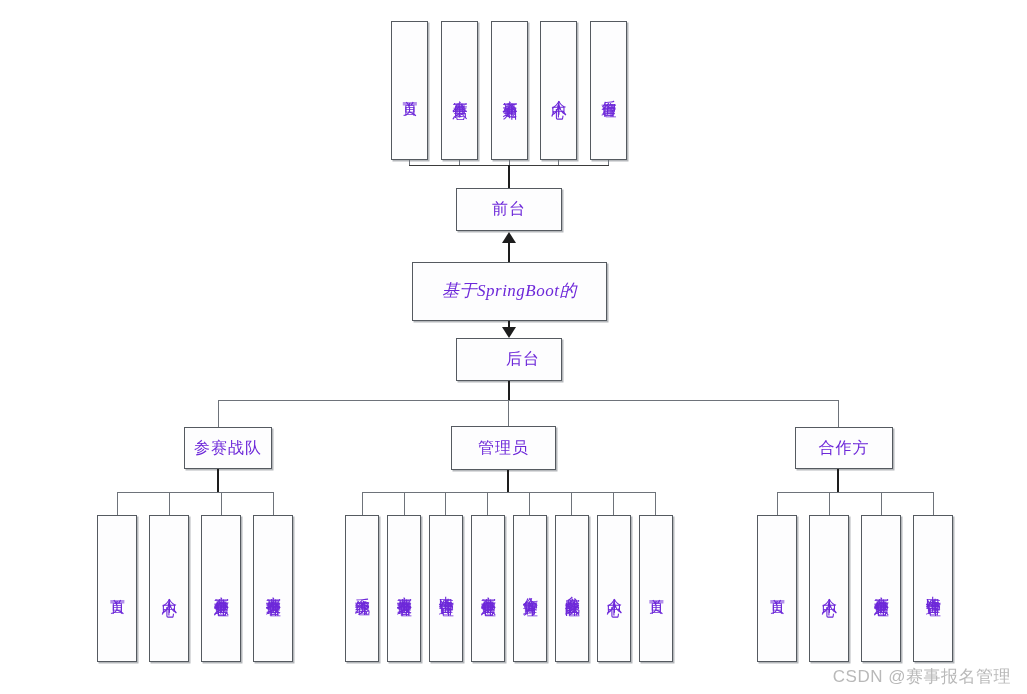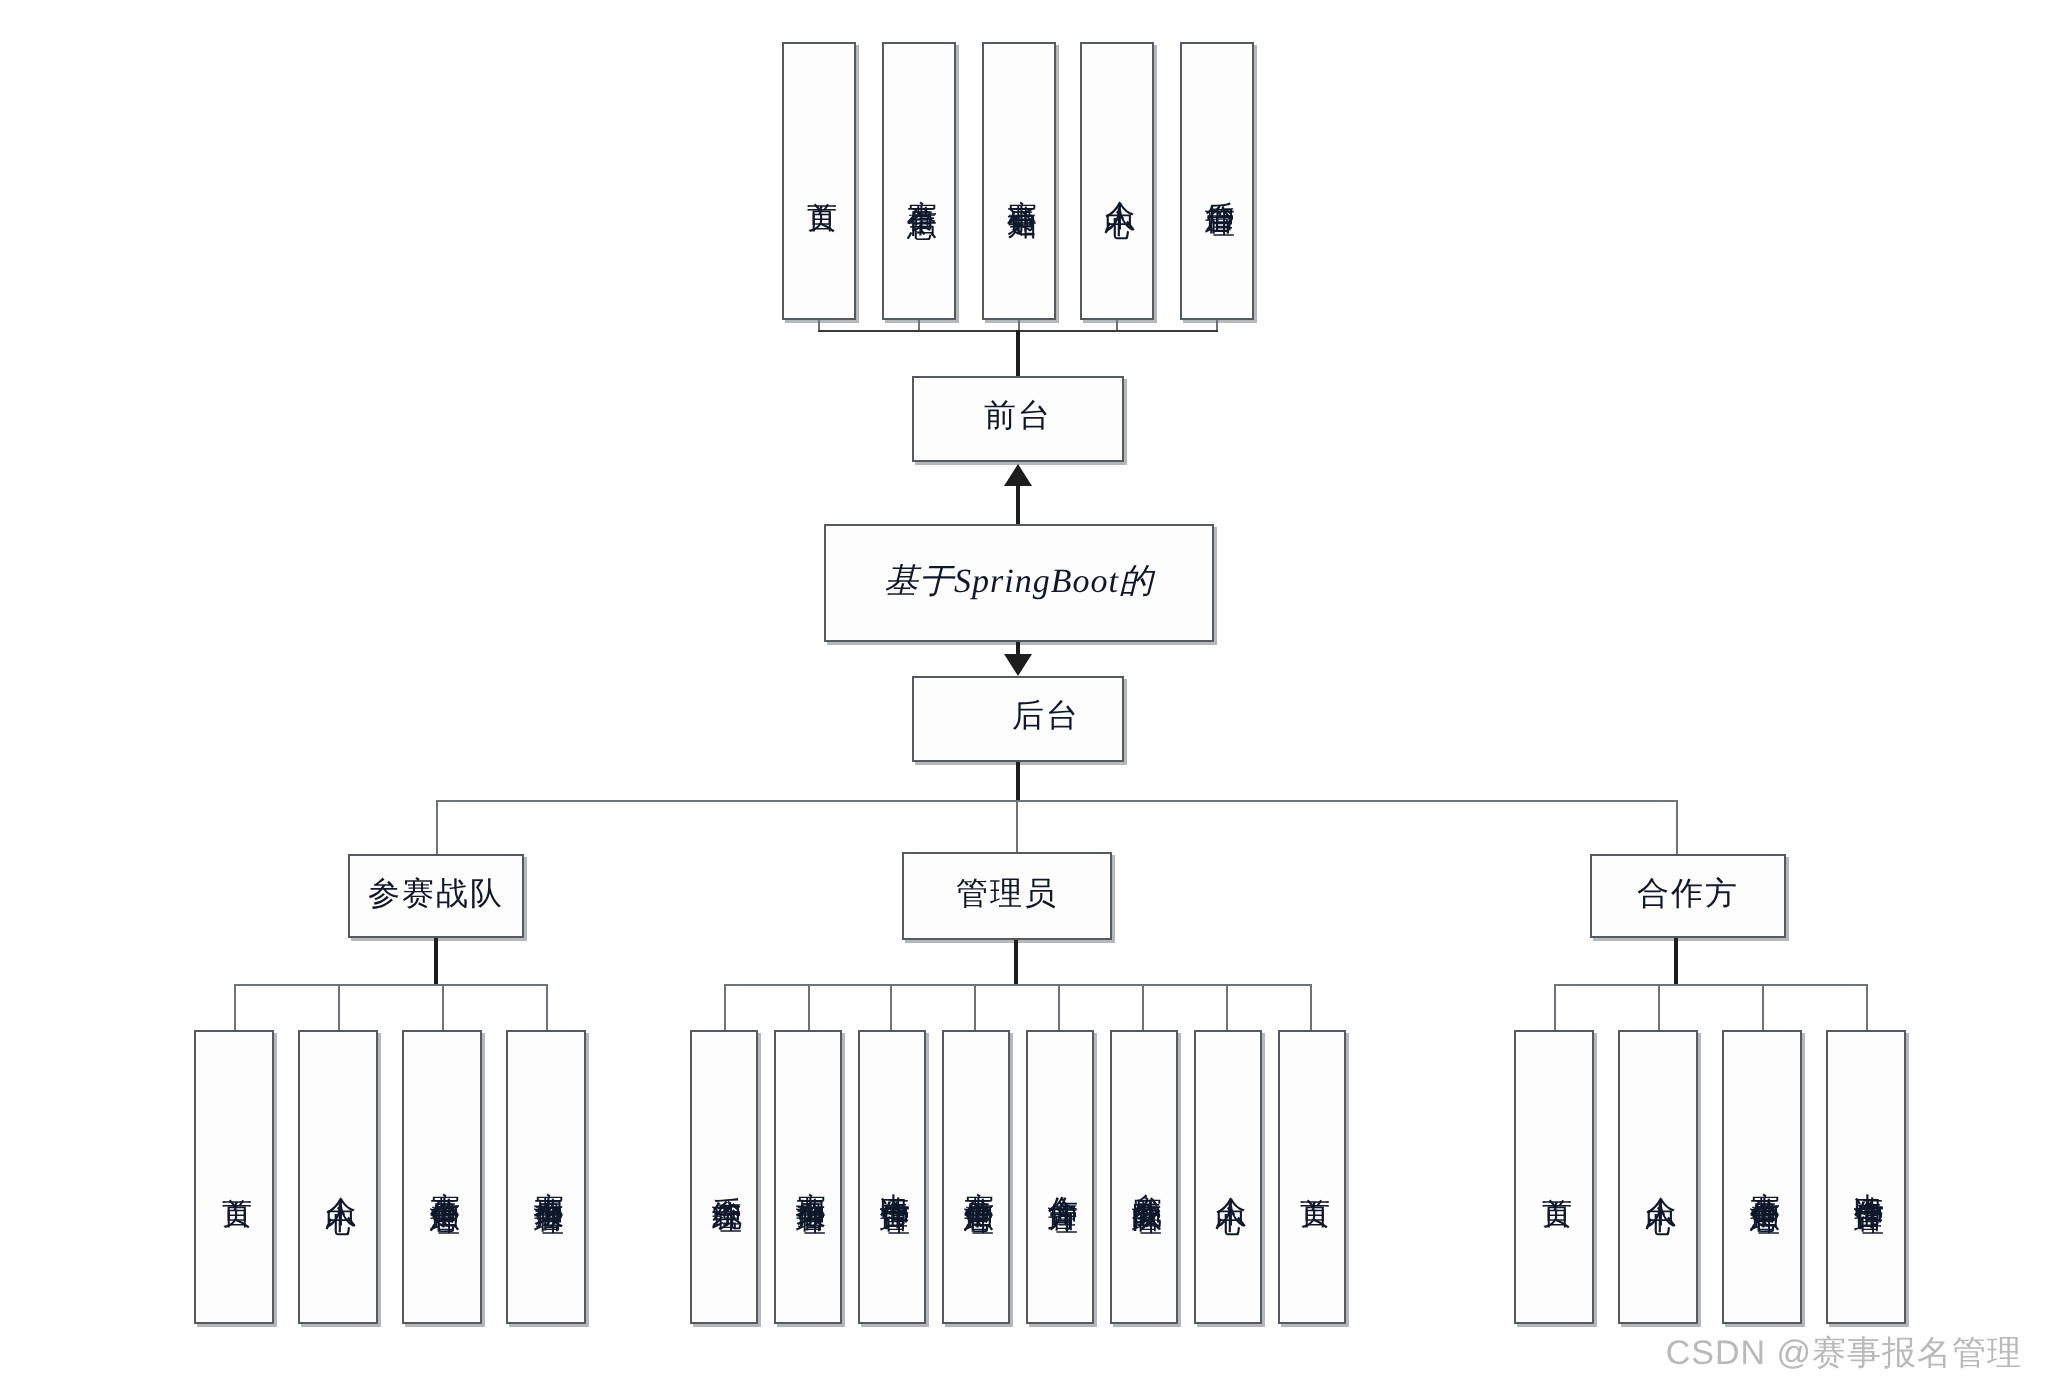--- a/index.html
+++ b/index.html
@@ -24,7 +24,7 @@
     display: flex;
     align-items: center;
     justify-content: center;
-    color: #0f172a;
+    color: #6d28d9;
   }
   .node .lbl {
     display: block;

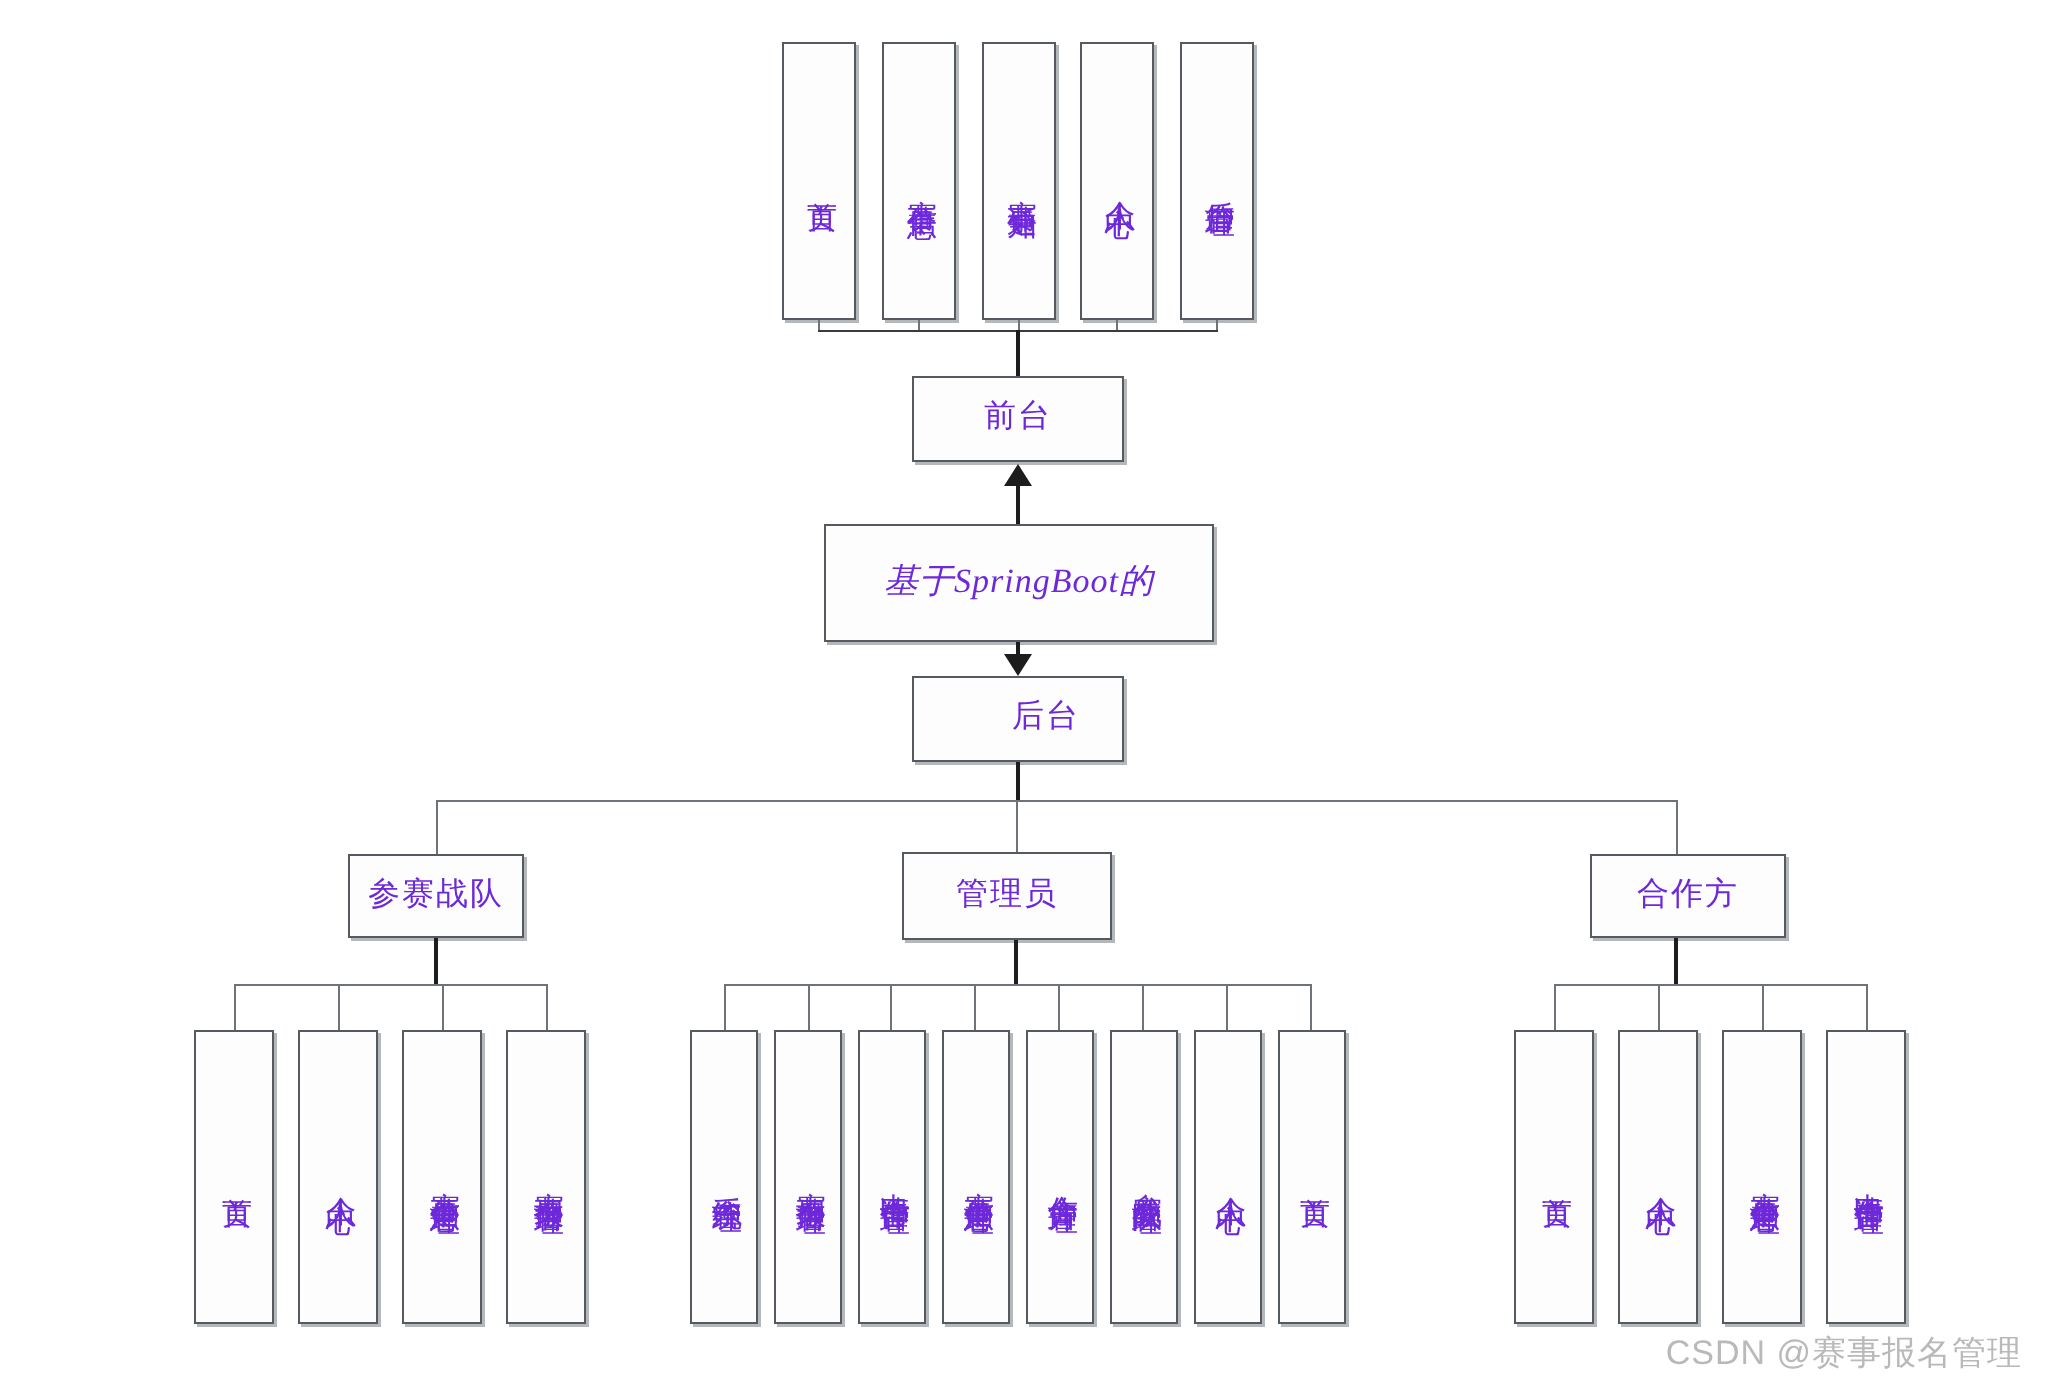--- a/index.html
+++ b/index.html
@@ -129,7 +129,7 @@
   <div class="line v grey" style="left:508px; top:400px; height:27px;"></div>
   <div class="line v grey" style="left:838px; top:400px; height:27px;"></div>
 
-  <div class="node horiz" style="left:174px; top:427px; width:88px; height:42px;">
+  <div class="node horiz" style="left:184px; top:427px; width:88px; height:42px;">
     <span class="lbl">参赛战队</span>
   </div>
   <div class="line thick v" style="left:217px; top:469px; height:23px;"></div>

